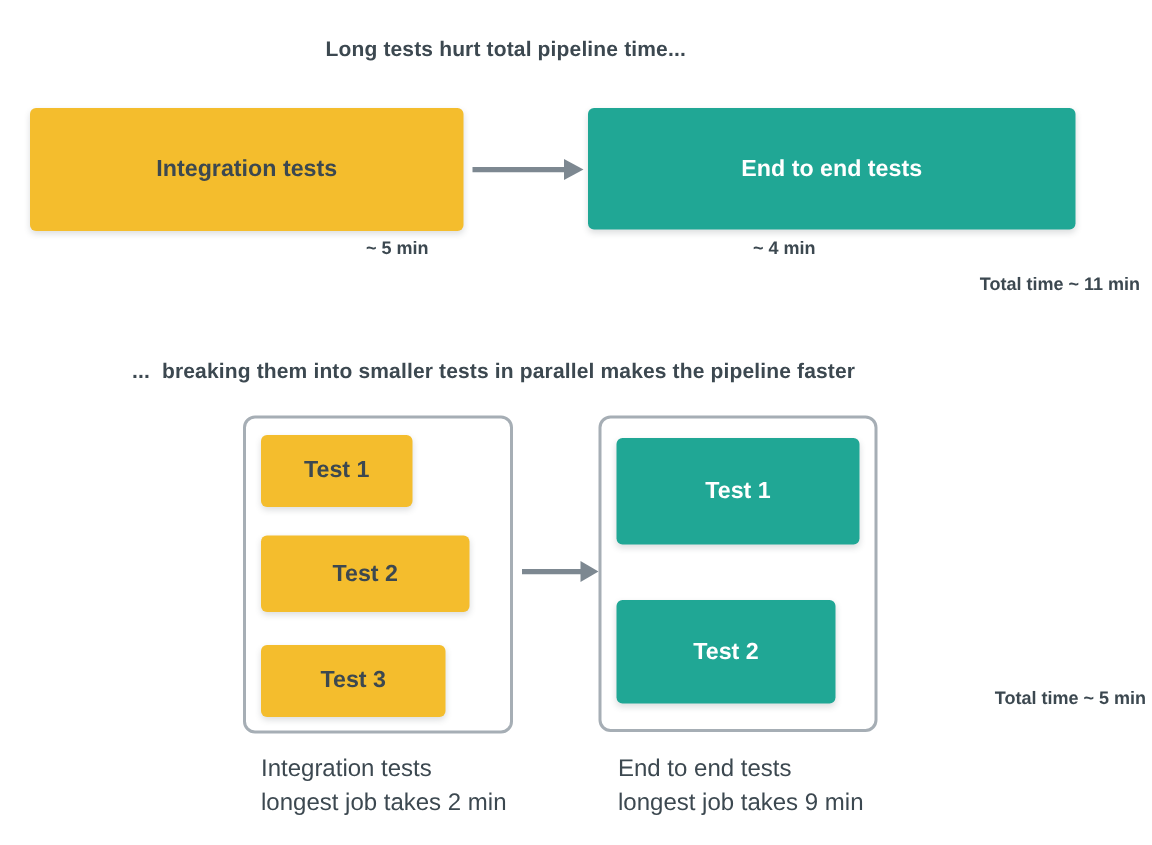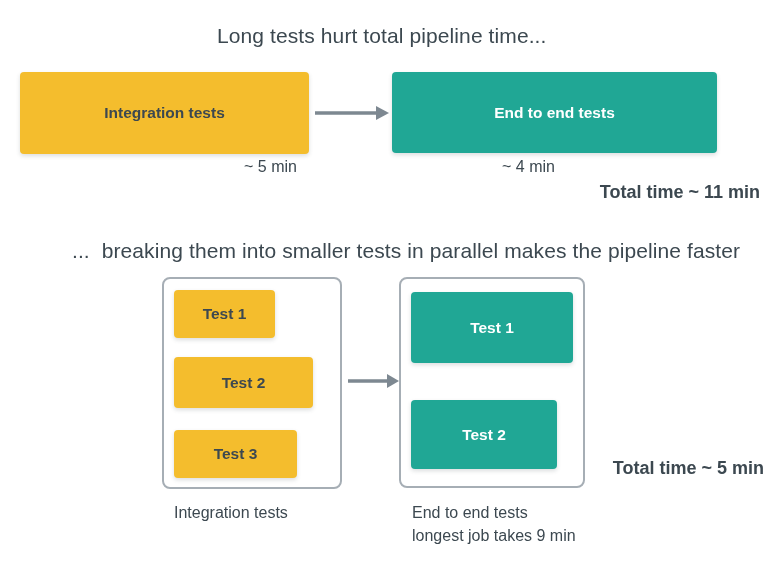--- a/index.html
+++ b/index.html
@@ -15,8 +15,8 @@
   .abs { position: absolute; }
 
   .title {
-    font-size: 21px;
-    font-weight: 400;
+    font-size: 14px;
+    font-weight: 700;
     letter-spacing: 0.1px;
     white-space: nowrap;
     color: var(--text, #3C4850);

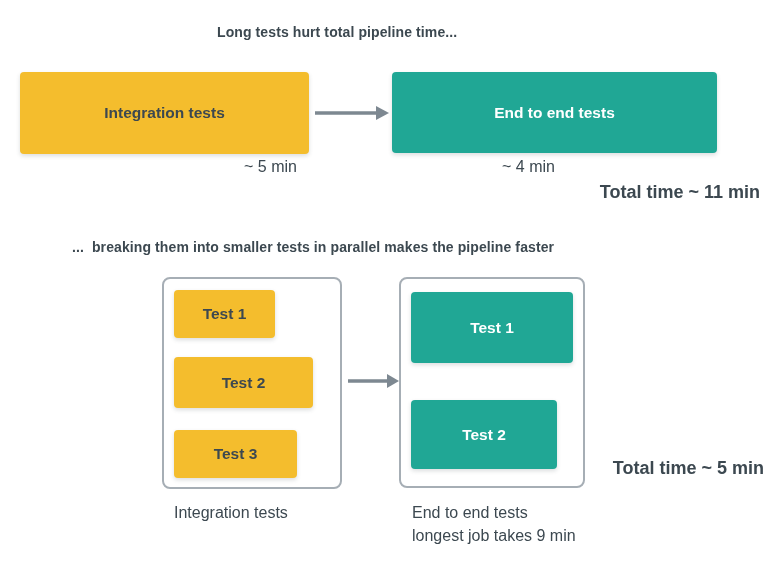--- a/index.html
+++ b/index.html
@@ -35,8 +35,8 @@
   .block.teal   { background: var(--teal, #20A795); color: #ffffff; }
 
   .duration {
-    font-size: 16px;
-    font-weight: 400;
+    font-size: 12px;
+    font-weight: 700;
     white-space: nowrap;
   }
 

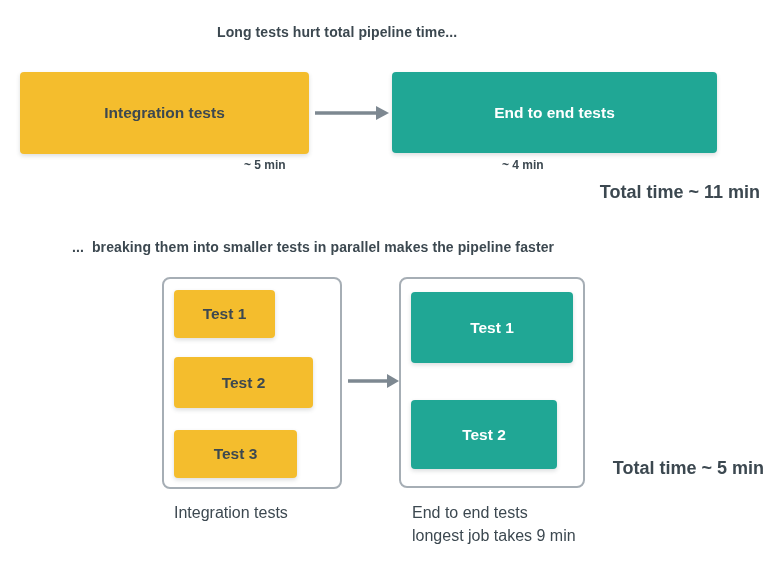--- a/index.html
+++ b/index.html
@@ -41,7 +41,7 @@
   }
 
   .total {
-    font-size: 18px;
+    font-size: 12px;
     font-weight: 600;
     white-space: nowrap;
     text-align: right;

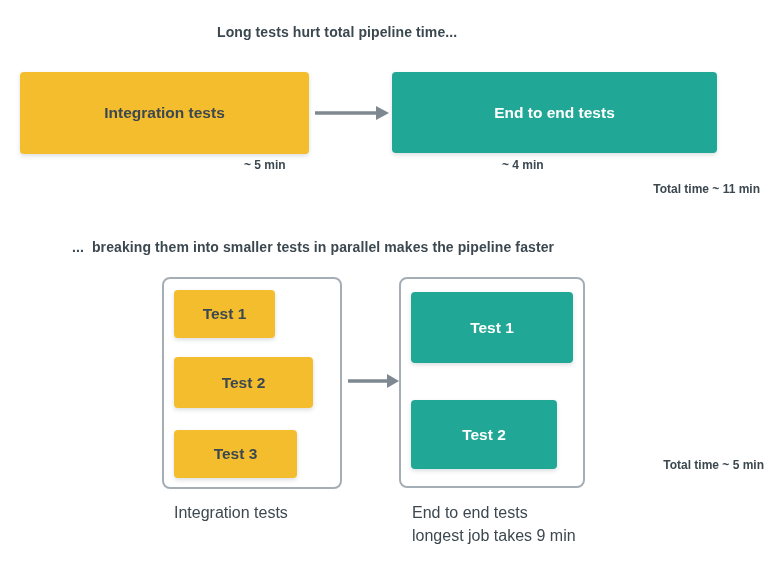--- a/index.html
+++ b/index.html
@@ -87,7 +87,7 @@
 
 <div class="abs total" style="right:8px; top:182px;">Total time ~ 11 min</div>
 
-<div class="abs title" style="left:72px; top:239px; white-space:pre;">...  breaking them into smaller tests in parallel makes the pipeline faster</div>
+<div class="abs title" style="left:88px; top:239px; white-space:pre;">...  breaking them into smaller tests in parallel makes the pipeline faster</div>
 
 <div class="abs group-frame" style="left:162px; top:277px; width:180px; height:212px;"></div>
 

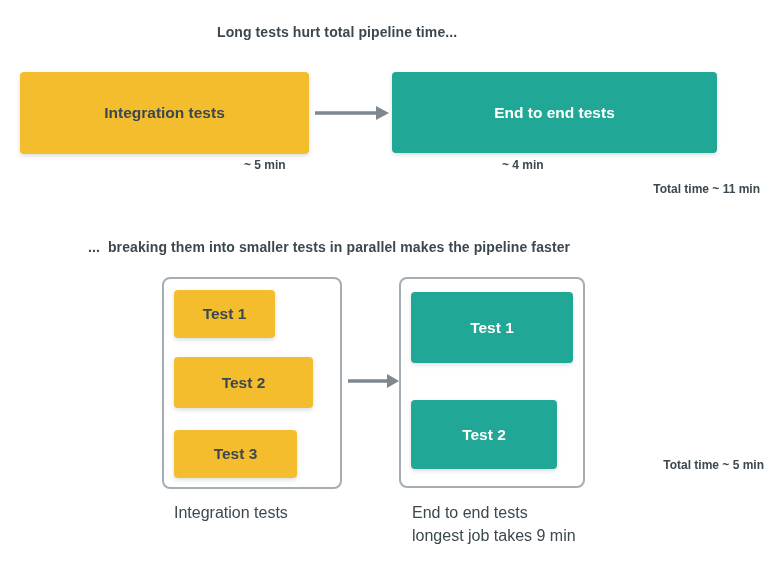--- a/index.html
+++ b/index.html
@@ -122,6 +122,7 @@
 
 <div class="abs caption" style="left:174px; top:501px;">
   <div>Integration tests</div>
+  <div>longest job takes 2 min</div>
 </div>
 
 <div class="abs caption" style="left:412px; top:501px;">

